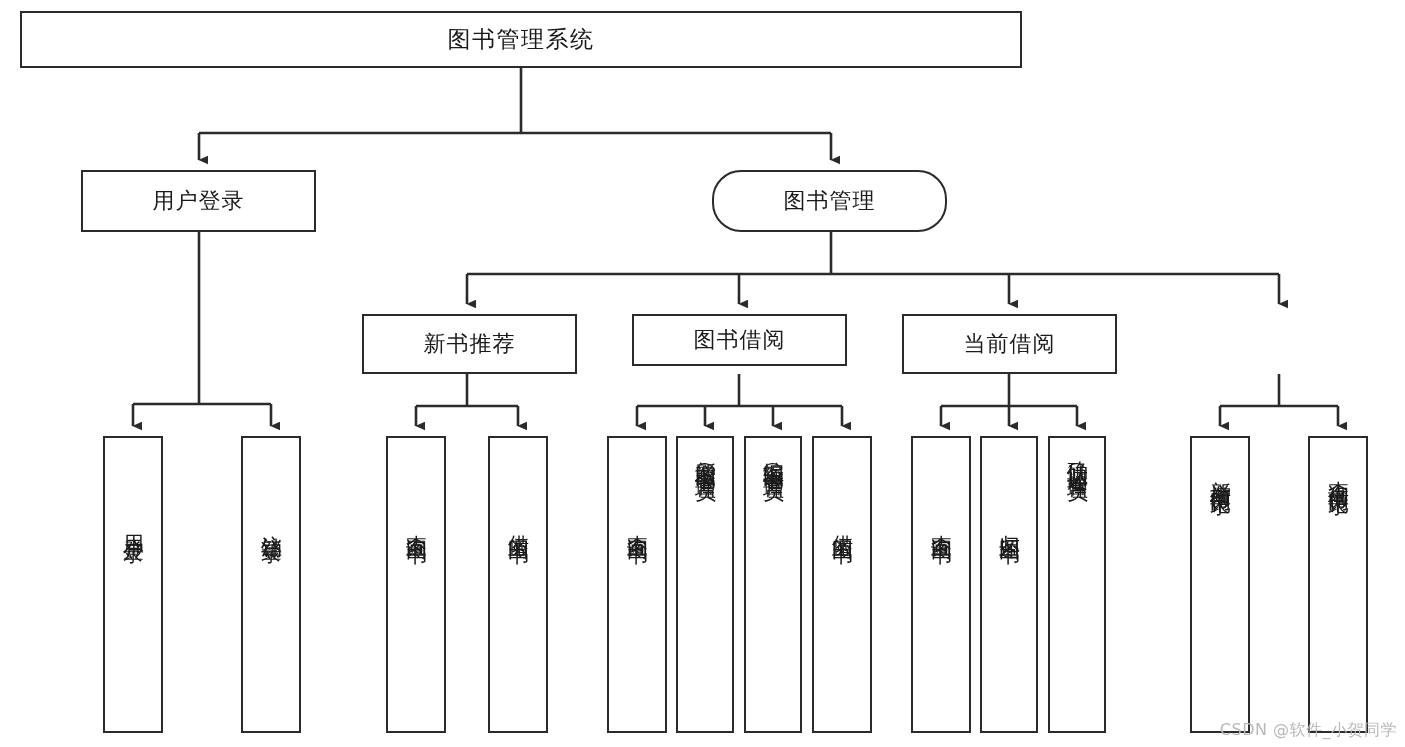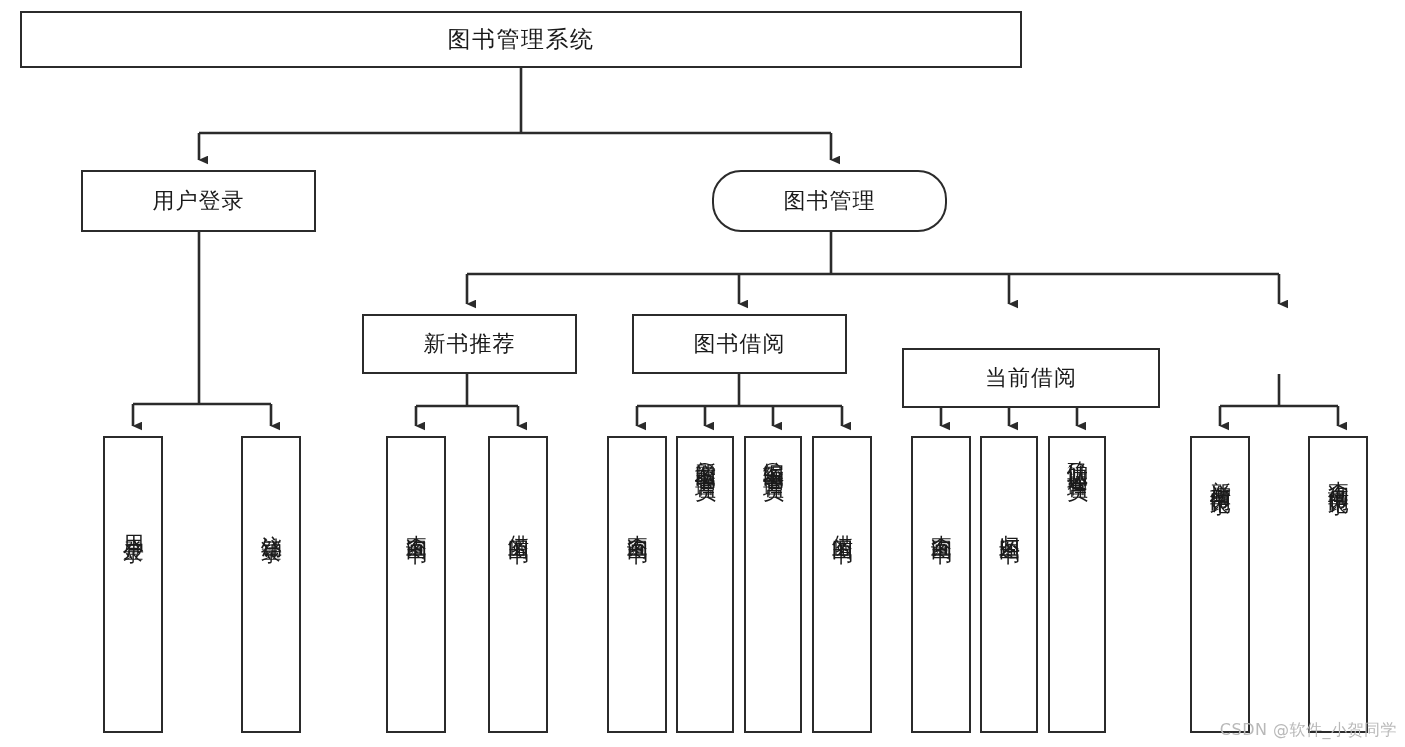--- a/index.html
+++ b/index.html
@@ -152,7 +152,7 @@
   <div class="node horiz" style="left:362px; top:314px; width:215px; height:60px;">
     <span class="label">新书推荐</span>
   </div>
-  <div class="node horiz" style="left:632px; top:314px; width:215px; height:60px;">
+  <div class="node horiz" style="left:632px; top:314px; width:215px; height:52px;">
     <span class="label">图书借阅</span>
   </div>
   <div class="node horiz" style="left:902px; top:314px; width:258px; height:60px;margin-top:34px;">

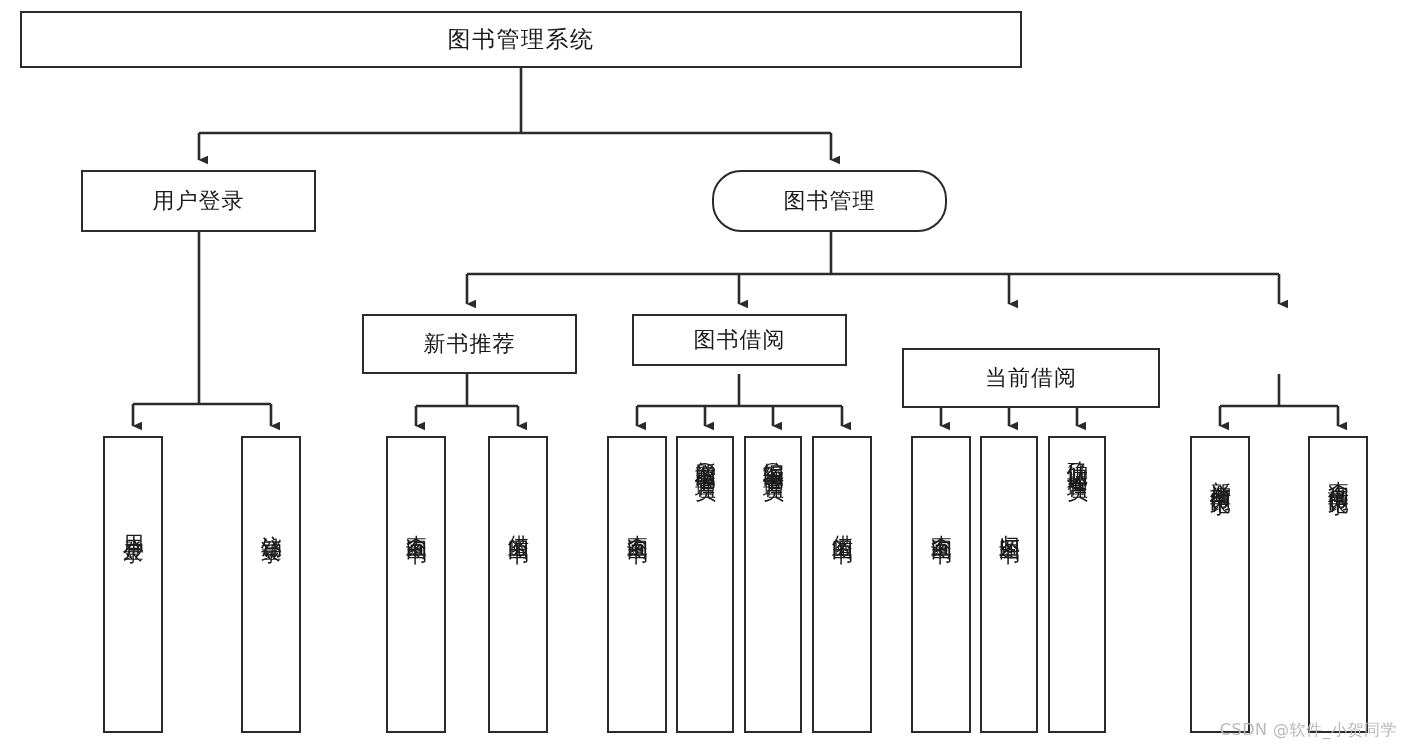--- a/index.html
+++ b/index.html
@@ -155,7 +155,7 @@
   <div class="node horiz" style="left:632px; top:314px; width:215px; height:52px;">
     <span class="label">图书借阅</span>
   </div>
-  <div class="node horiz" style="left:902px; top:314px; width:258px; height:60px;margin-top:34px;">
+  <div class="node horiz" style="left:902px; top:314px; width:215px; height:60px;">
     <span class="label">当前借阅</span>
   </div>
 

